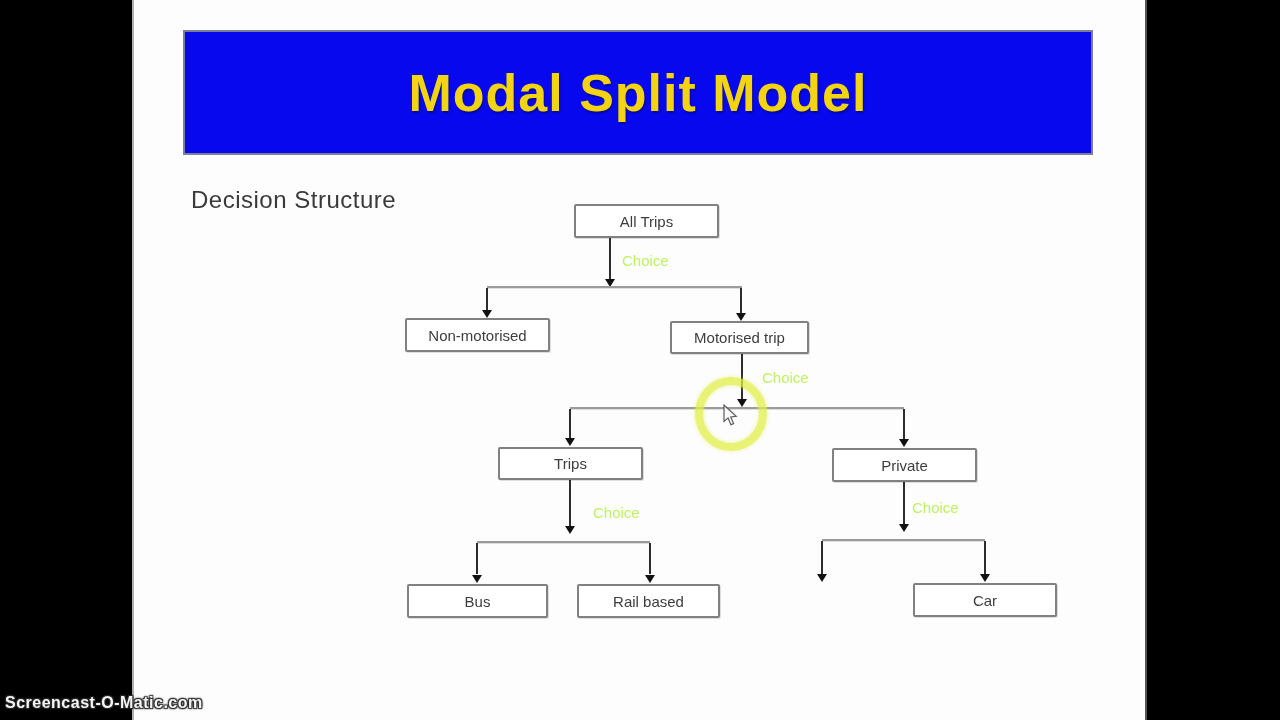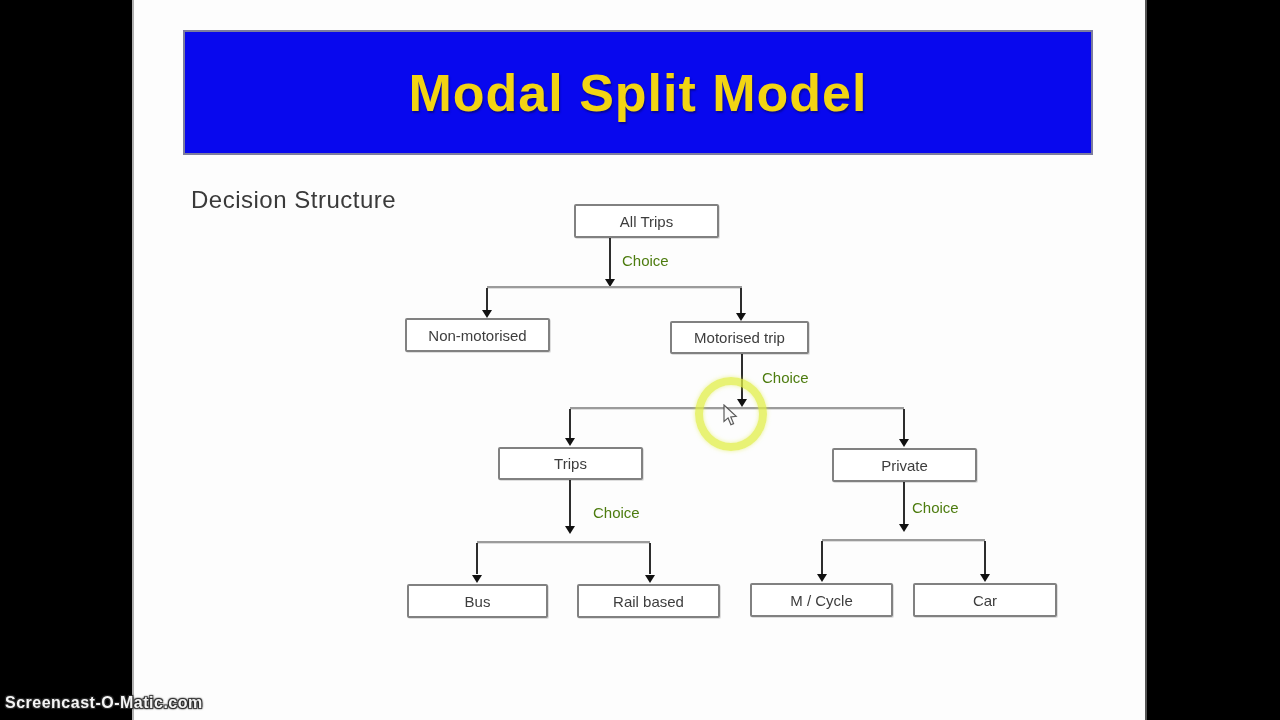--- a/index.html
+++ b/index.html
@@ -67,7 +67,7 @@
   .a8a{left:817px;top:574px;}
   .a8b{left:980px;top:574px;}
 
-  .choice{position:absolute;font-size:15px;color:#4d7c0f;}
+  .choice{position:absolute;font-size:15px;color:#bef264;}
   .c1{left:622px;top:252px;}
   .c2{left:762px;top:369px;}
   .c3{left:593px;top:504px;}

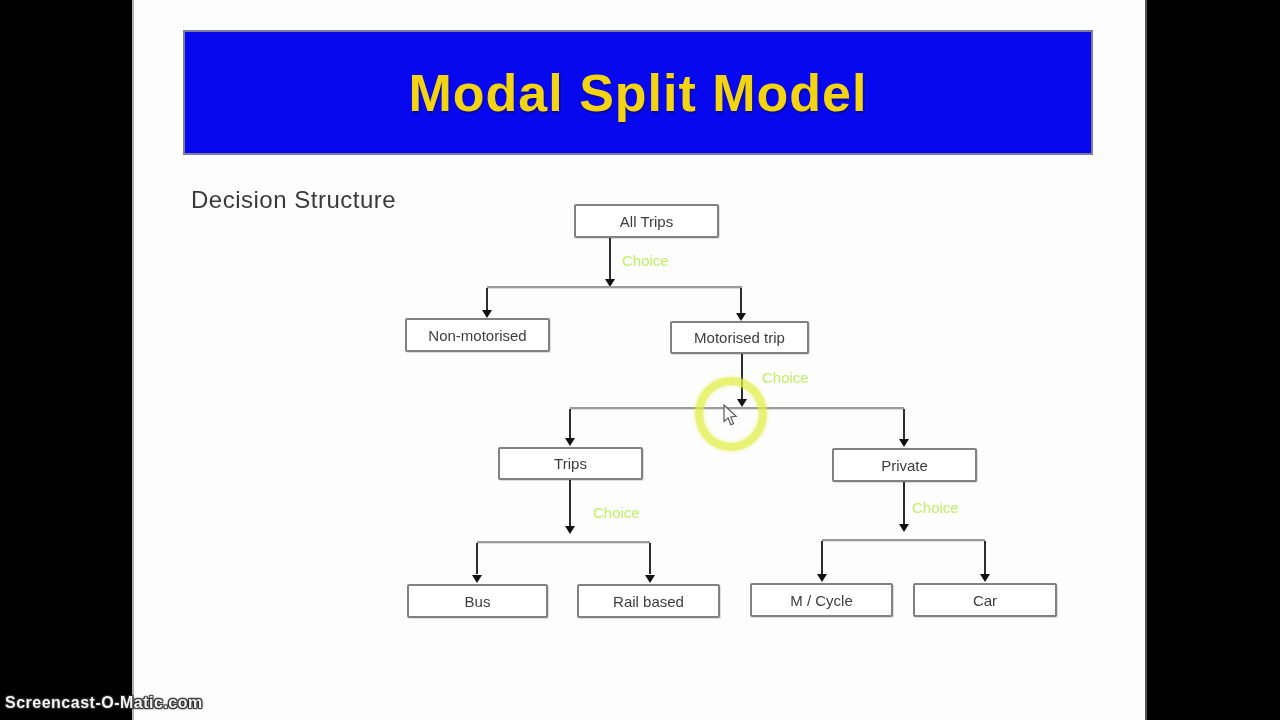--- a/index.html
+++ b/index.html
@@ -142,7 +142,6 @@
   <div class="node n-private">Private</div>
   <div class="node n-bus">Bus</div>
   <div class="node n-rail">Rail based</div>
-  <div class="node n-mcycle">M / Cycle</div>
   <div class="node n-car">Car</div>
 
   <div class="ring"></div>

